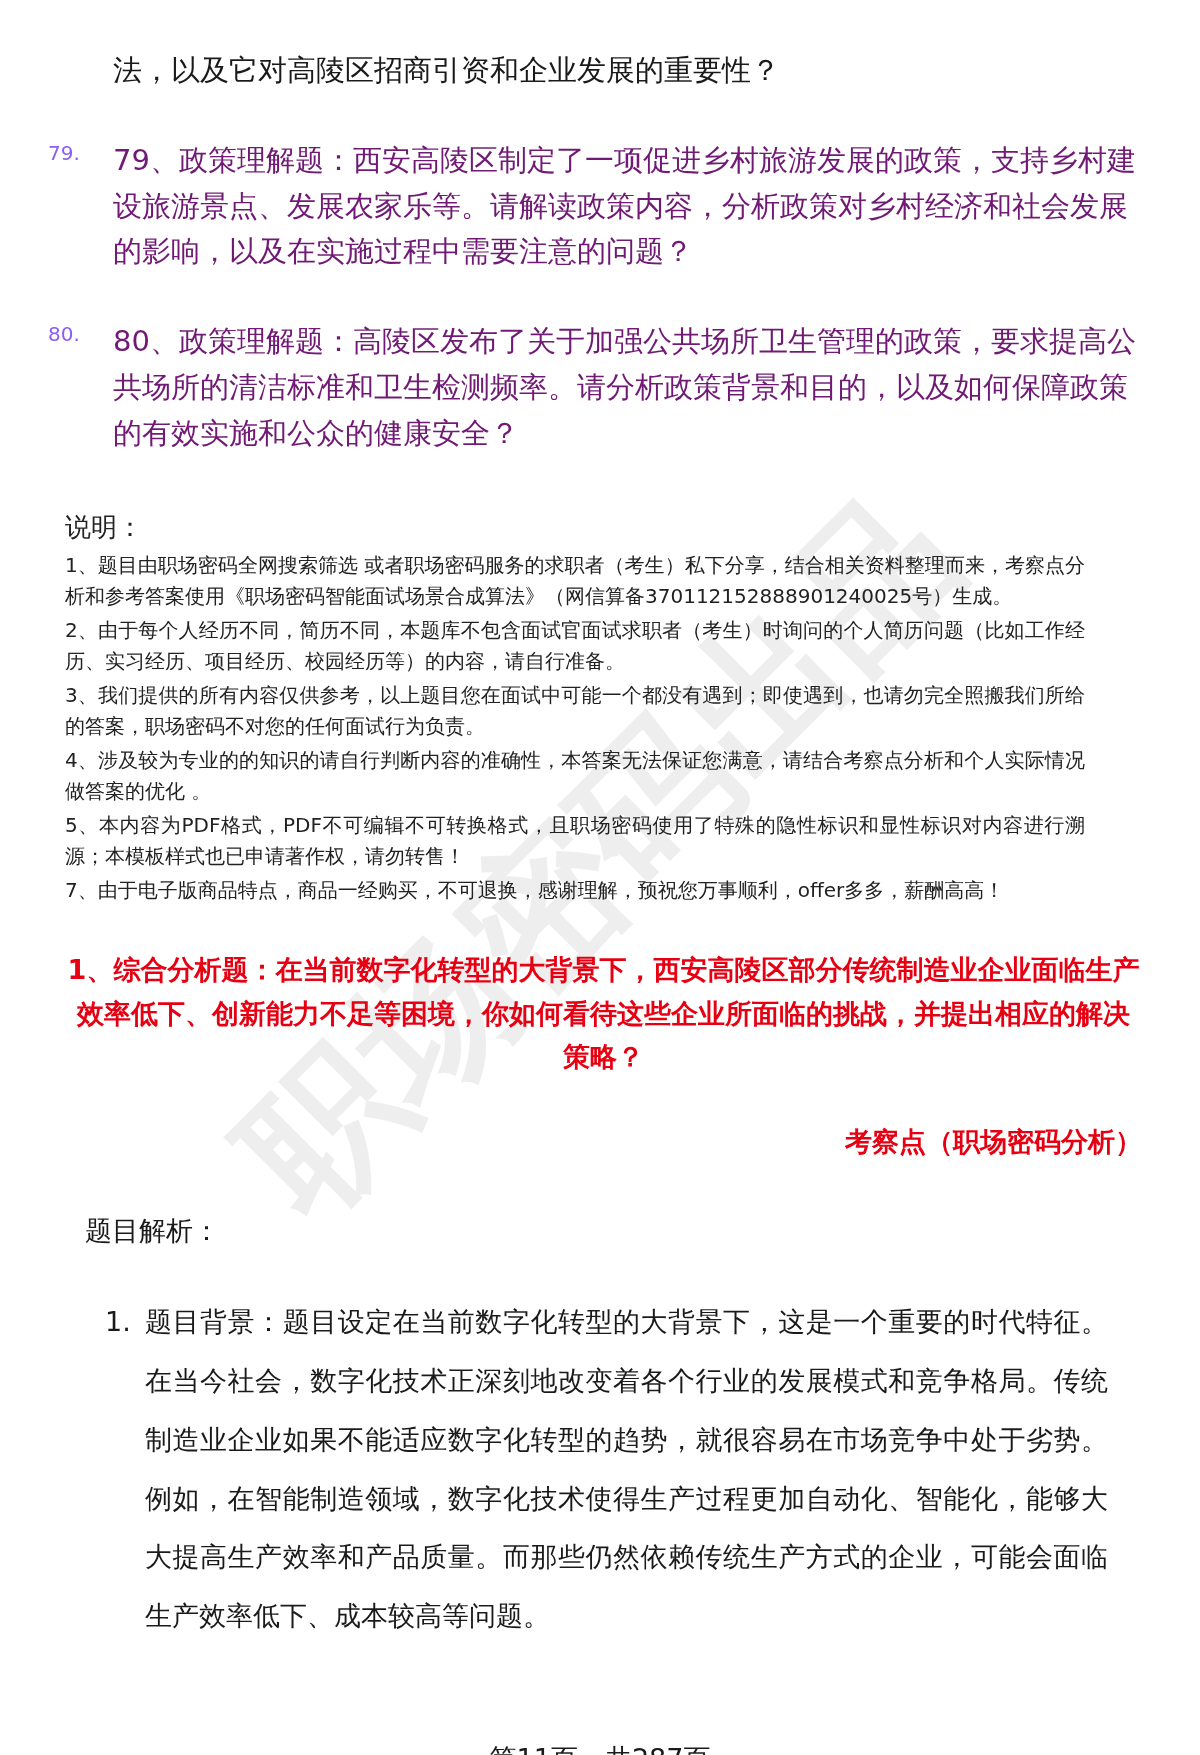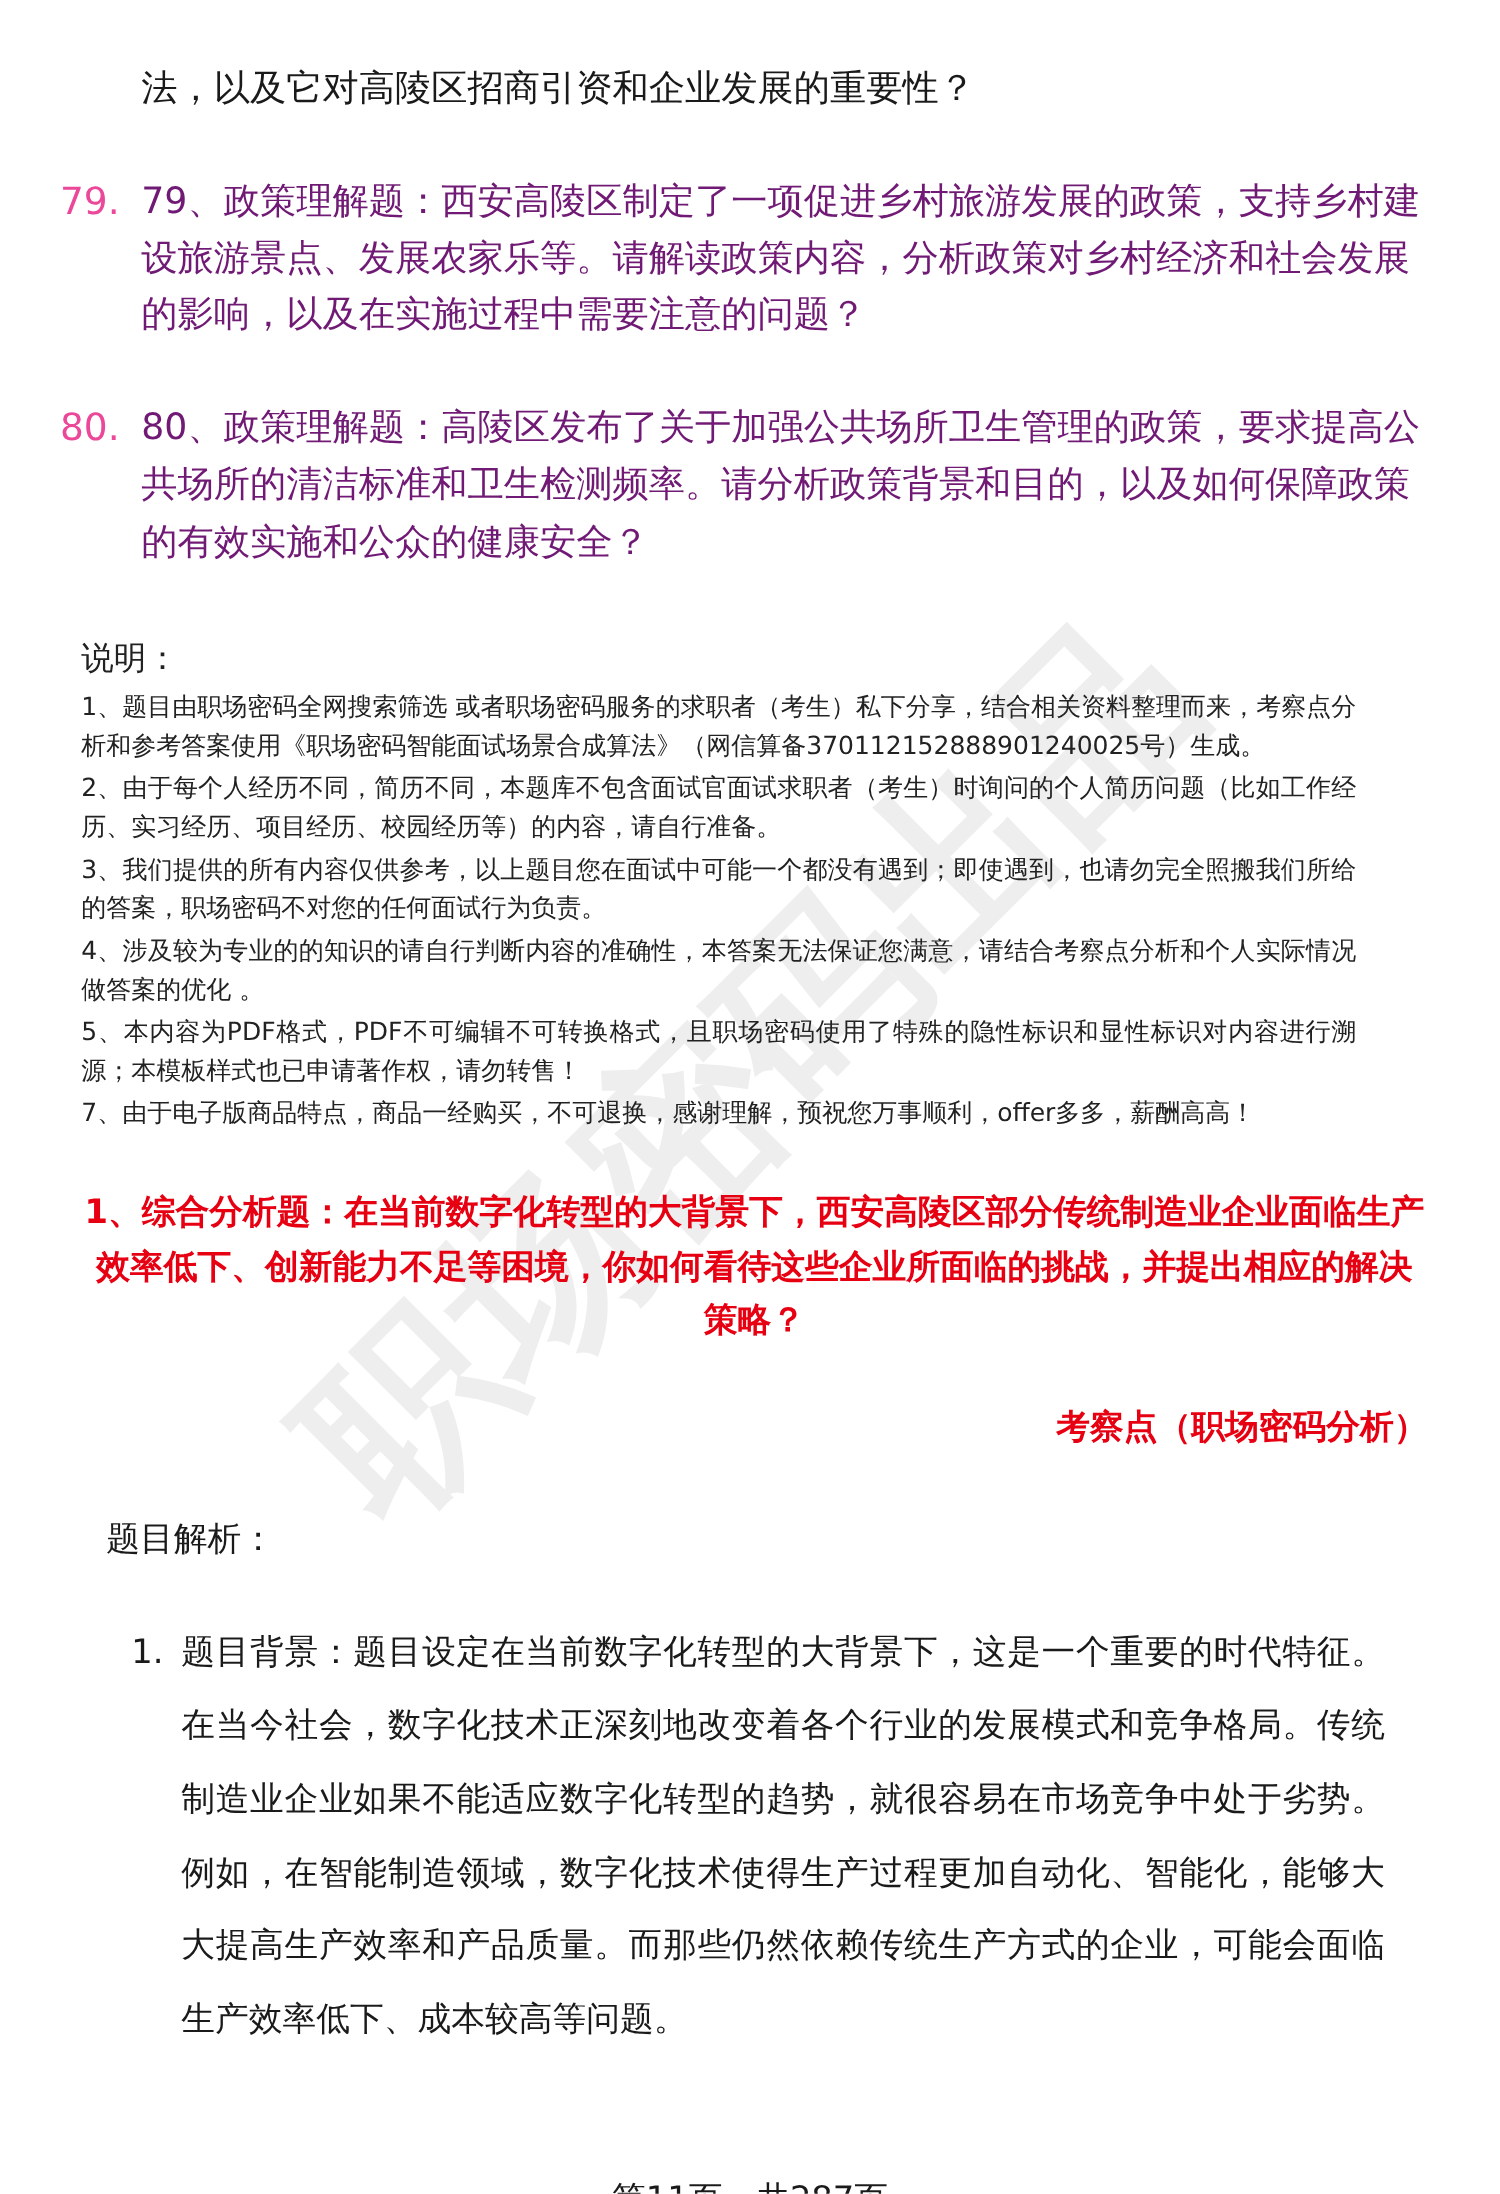--- a/index.html
+++ b/index.html
@@ -51,9 +51,9 @@
   }
   .q-num {
     flex: 0 0 65px;
-    font-size: 30px;
+    font-size: 20px;
     line-height: 1.58;
-    color: #ec4899;
+    color: #8b5cf6;
   }
   .q-text {
     flex: 1;

